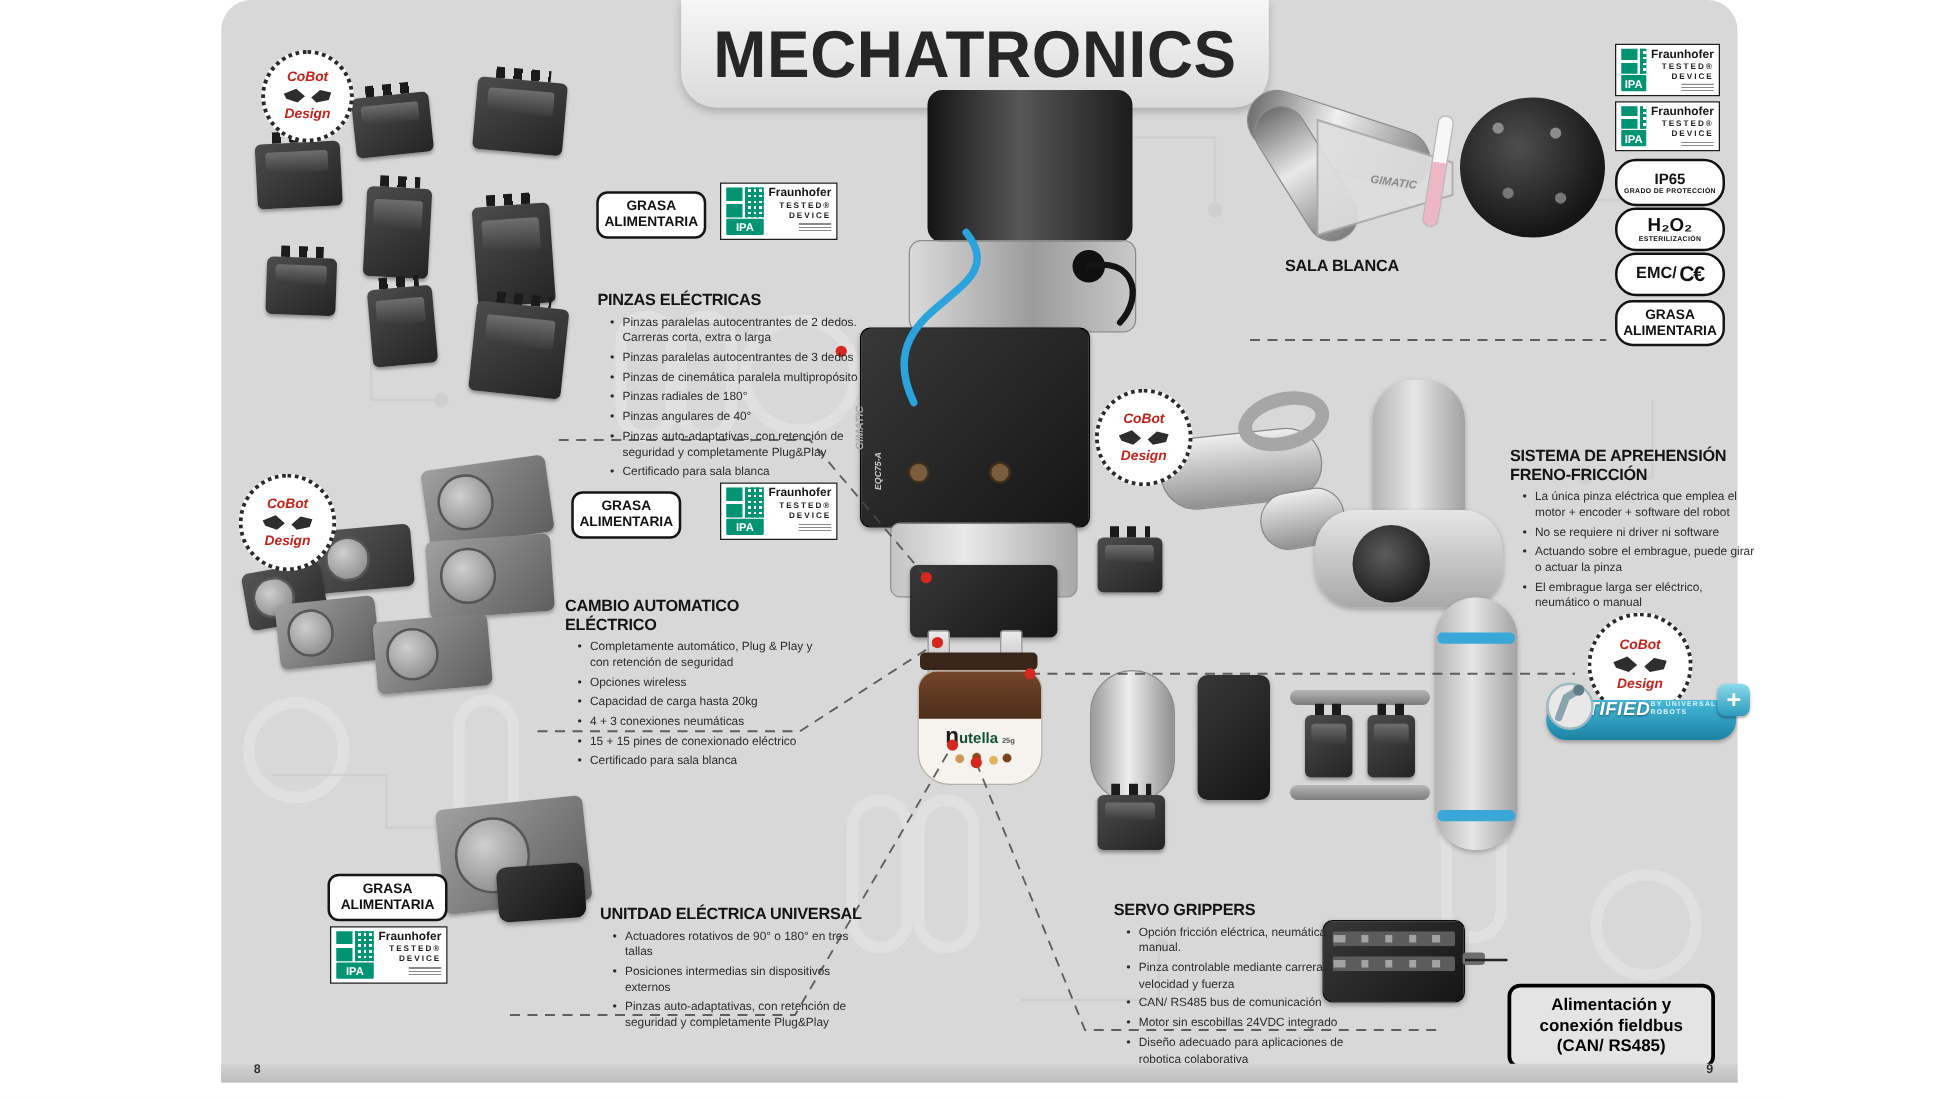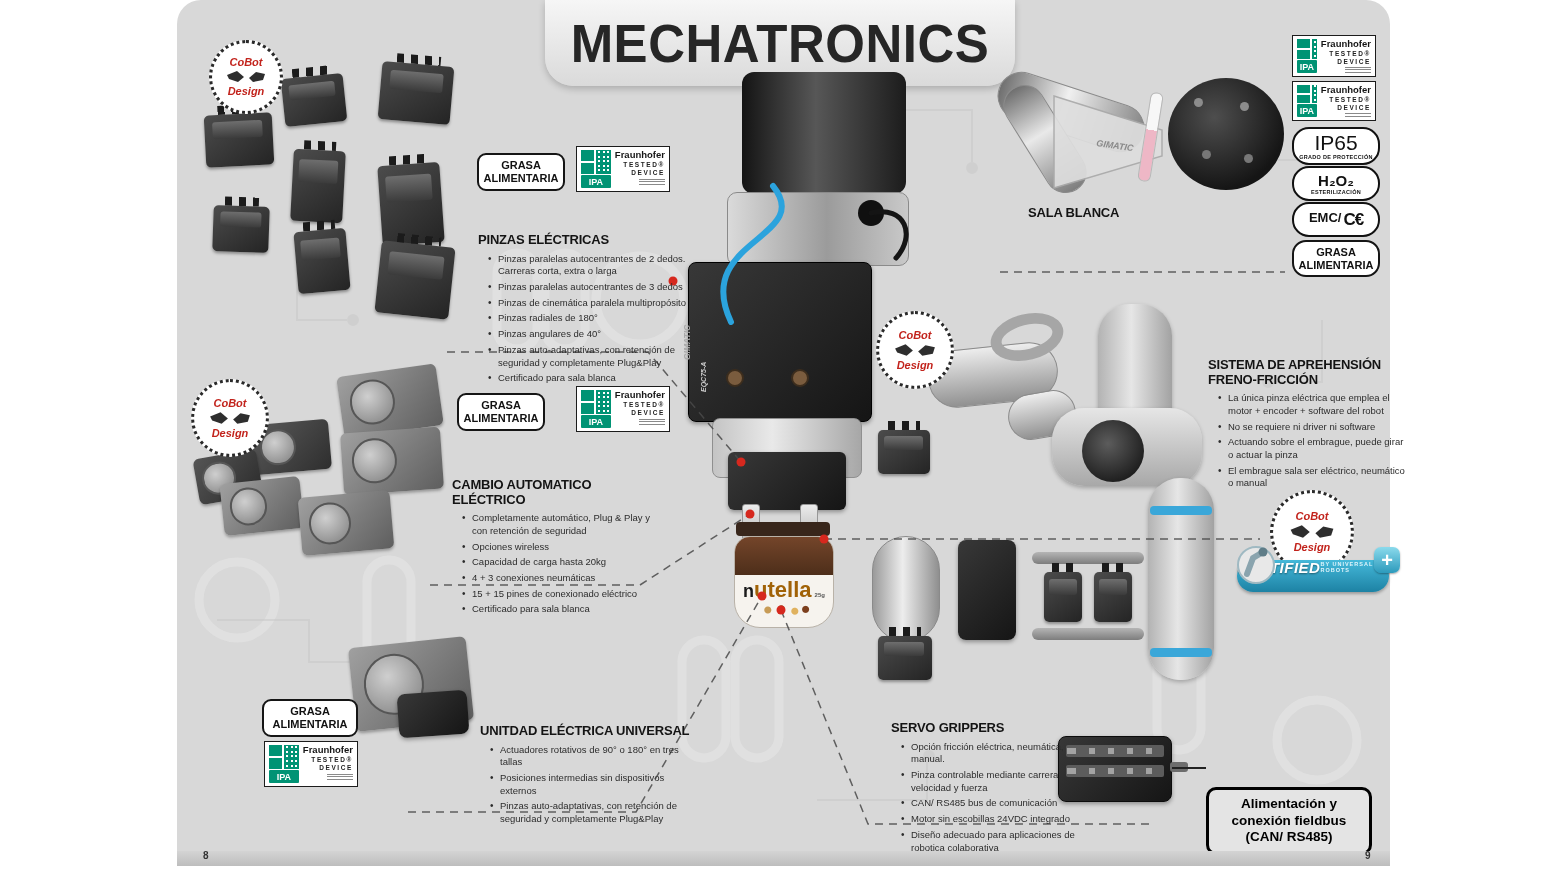--- a/index.html
+++ b/index.html
@@ -22,7 +22,7 @@
   
   .grasa{position:absolute;background:#fff;border:2px solid #151515;border-radius:9px;display:flex;flex-direction:column;align-items:center;justify-content:center;font-weight:800;font-size:11px;line-height:1.18;color:#111;text-align:center;}
   .pill{position:absolute;background:#fff;border:2px solid #111;border-radius:17px;display:flex;flex-direction:column;align-items:center;justify-content:center;text-align:center;color:#111;}
-  .pill .big{font-weight:400;font-size:21px;line-height:1;}
+  .pill .big{font-weight:700;font-size:12px;line-height:1;}
   .pill .sub{font-weight:700;font-size:5.5px;letter-spacing:.3px;margin-top:1px;}
   .pill .h2o2{font-weight:900;font-size:15px;line-height:1;}
   .emc-row{display:flex;align-items:flex-start;gap:2px;}

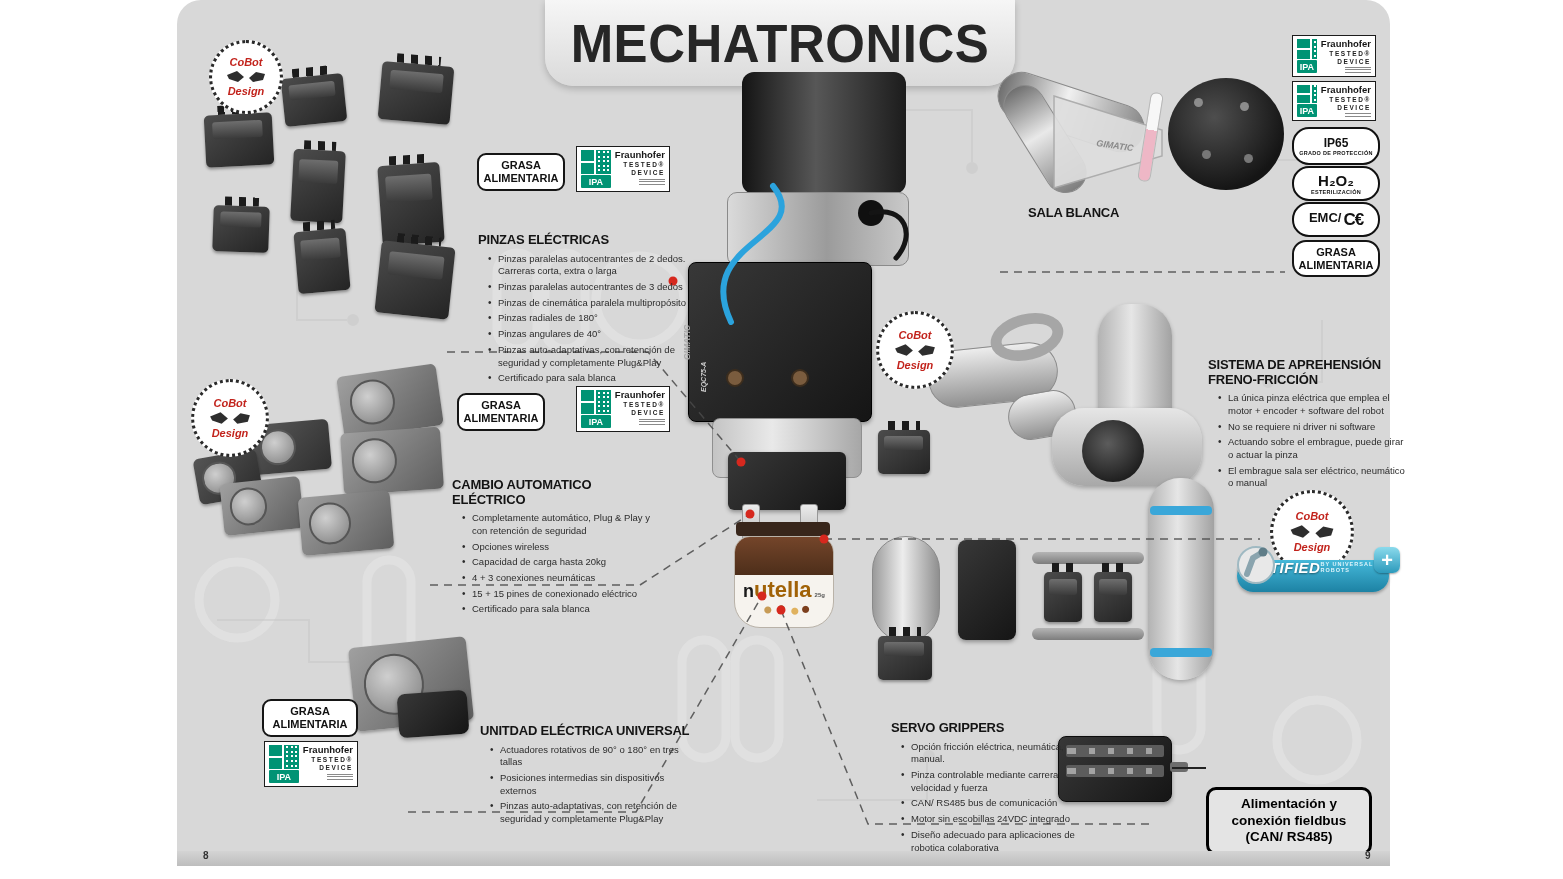--- a/index.html
+++ b/index.html
@@ -391,7 +391,7 @@
       <li>La única pinza eléctrica que emplea el motor + encoder + software del robot</li>
       <li>No se requiere ni driver ni software</li>
       <li>Actuando sobre el embrague, puede girar o actuar la pinza</li>
-      <li>El embrague sala ser eléctrico, neumático o manual</li>
+      <li>El embrague larga ser eléctrico, neumático o manual</li>
     </ul>
   </div>
 

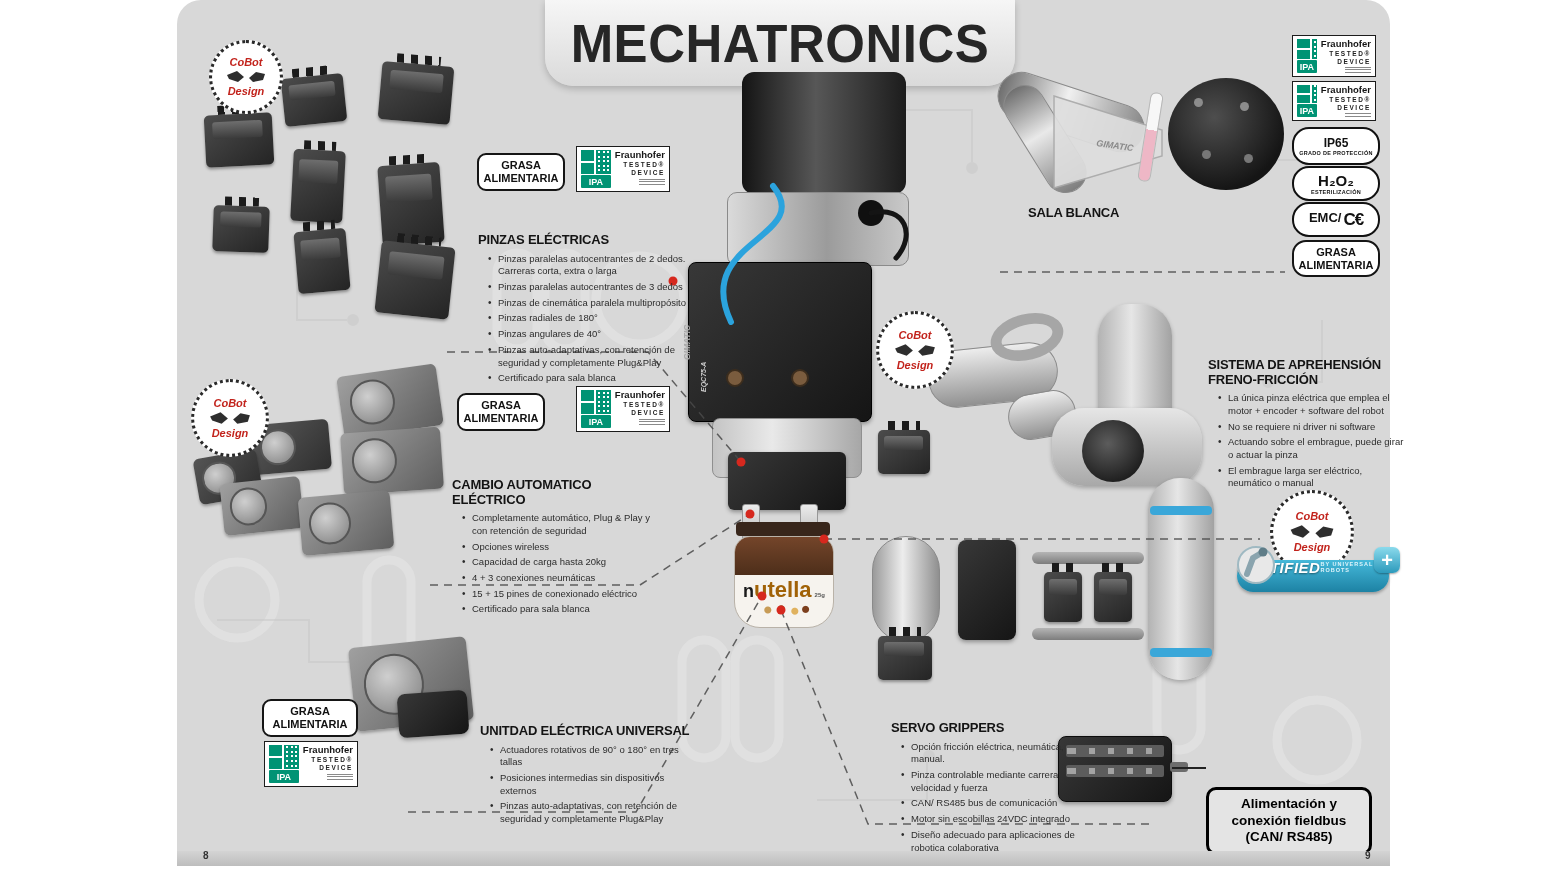--- a/index.html
+++ b/index.html
@@ -65,7 +65,7 @@
   .jar-label{position:absolute;left:0;top:42%;width:100%;height:58%;display:flex;flex-direction:column;align-items:center;}
   .nutline{margin-top:4px;line-height:1;}
   .nut-n{color:#1b1b1b;font-weight:800;font-size:18px;}
-  .nut-rest{color:#a16207;font-weight:800;font-size:22px;}
+  .nut-rest{color:#14532d;font-weight:800;font-size:12px;}
   .nut-weight{font-size:6px;color:#555;margin-left:3px;font-weight:700;}
   .nut-art{margin-top:3px;width:54px;height:12px;background:radial-gradient(circle at 20% 50%,#c79b56 0 3px,rgba(0,0,0,0) 4px),radial-gradient(circle at 45% 40%,#8a4c21 0 3px,rgba(0,0,0,0) 4px),radial-gradient(circle at 70% 60%,#e0b25f 0 3px,rgba(0,0,0,0) 4px),radial-gradient(circle at 90% 45%,#7c3f1d 0 3px,rgba(0,0,0,0) 4px);}
   .rotlabel{position:absolute;color:#c9c9c9;font-weight:700;font-style:italic;transform:rotate(-90deg);transform-origin:left top;white-space:nowrap;}

